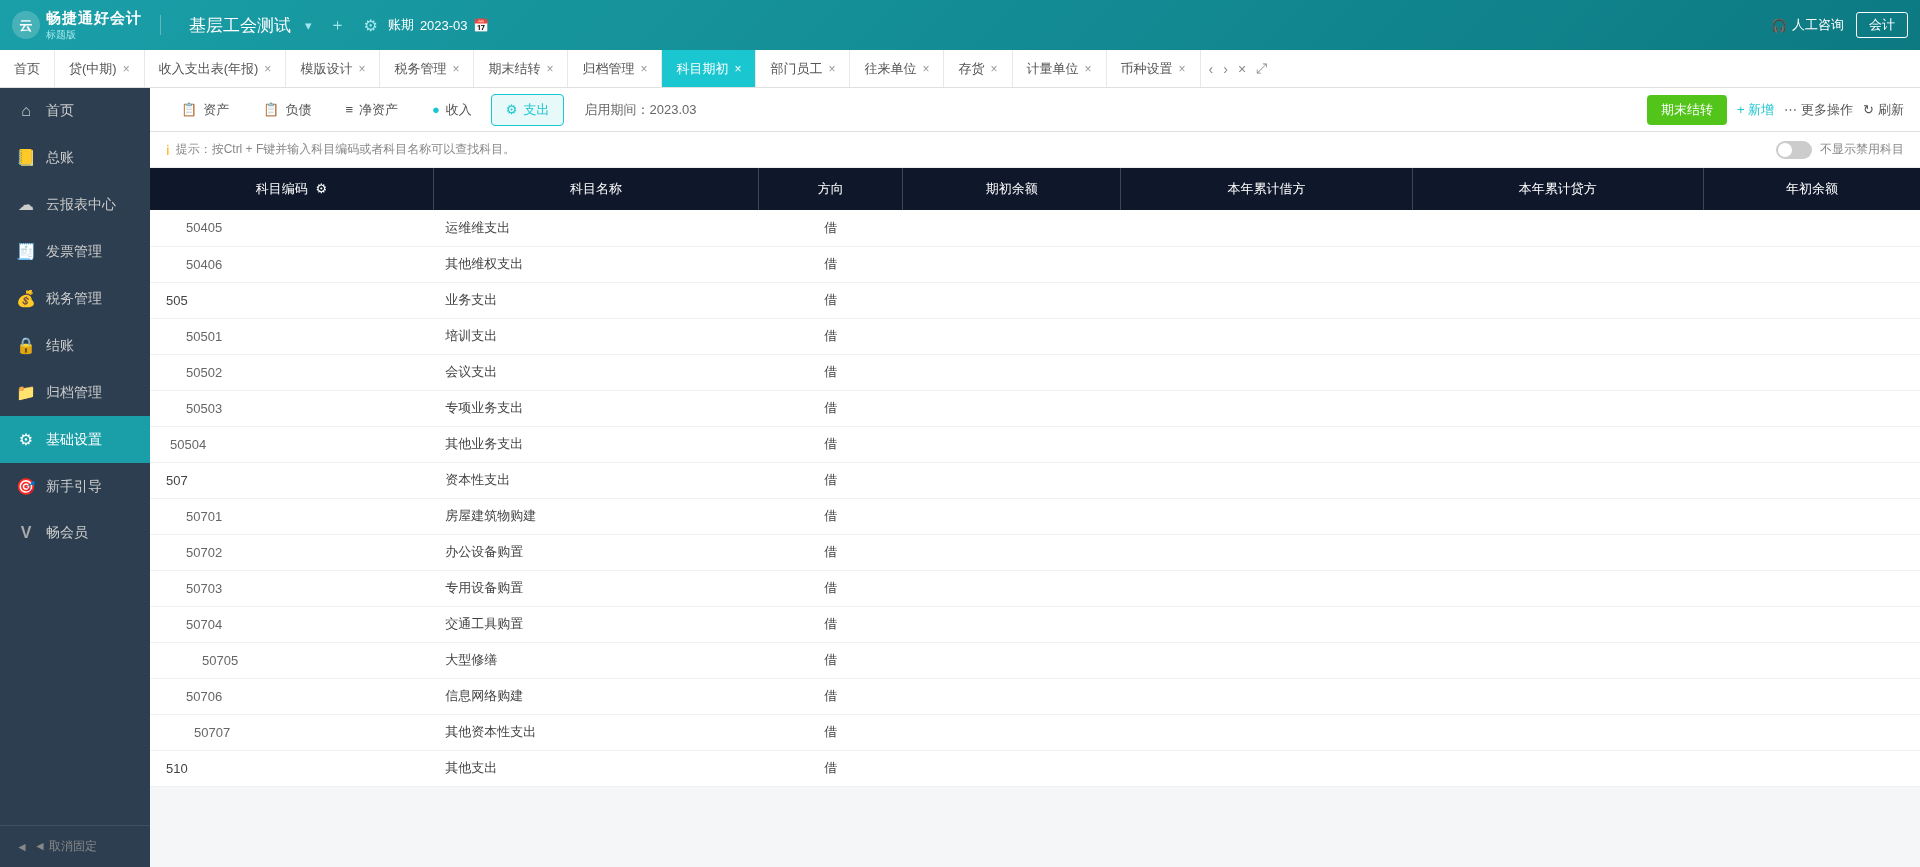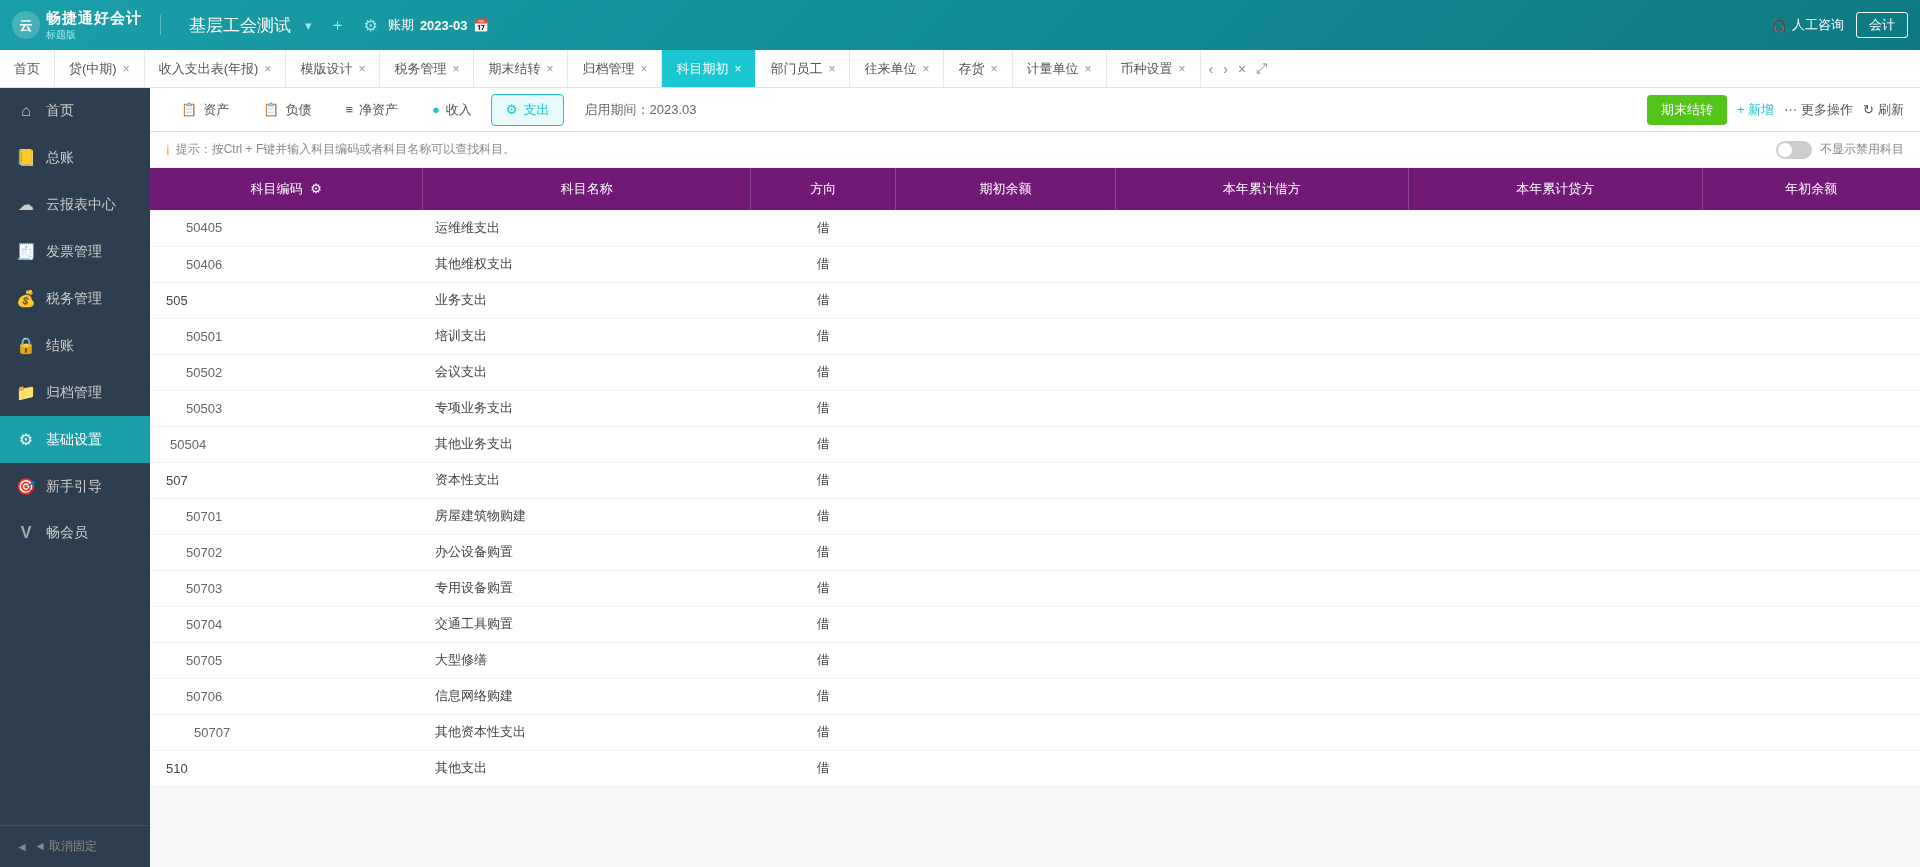--- a/index.html
+++ b/index.html
@@ -387,7 +387,7 @@
   <span style="color:#a0e8ec; margin-left:8px; font-size:16px; cursor:pointer;">⚙</span>
   <div class="header-period">
     <span>账期</span>
-    <span style="font-weight:bold;text-align:center;">2023-03</span>
+    <span style="font-weight:normal;text-align:center;">2023-03</span>
     <span style="cursor:pointer;">📅</span>
   </div>
   <div class="header-right">

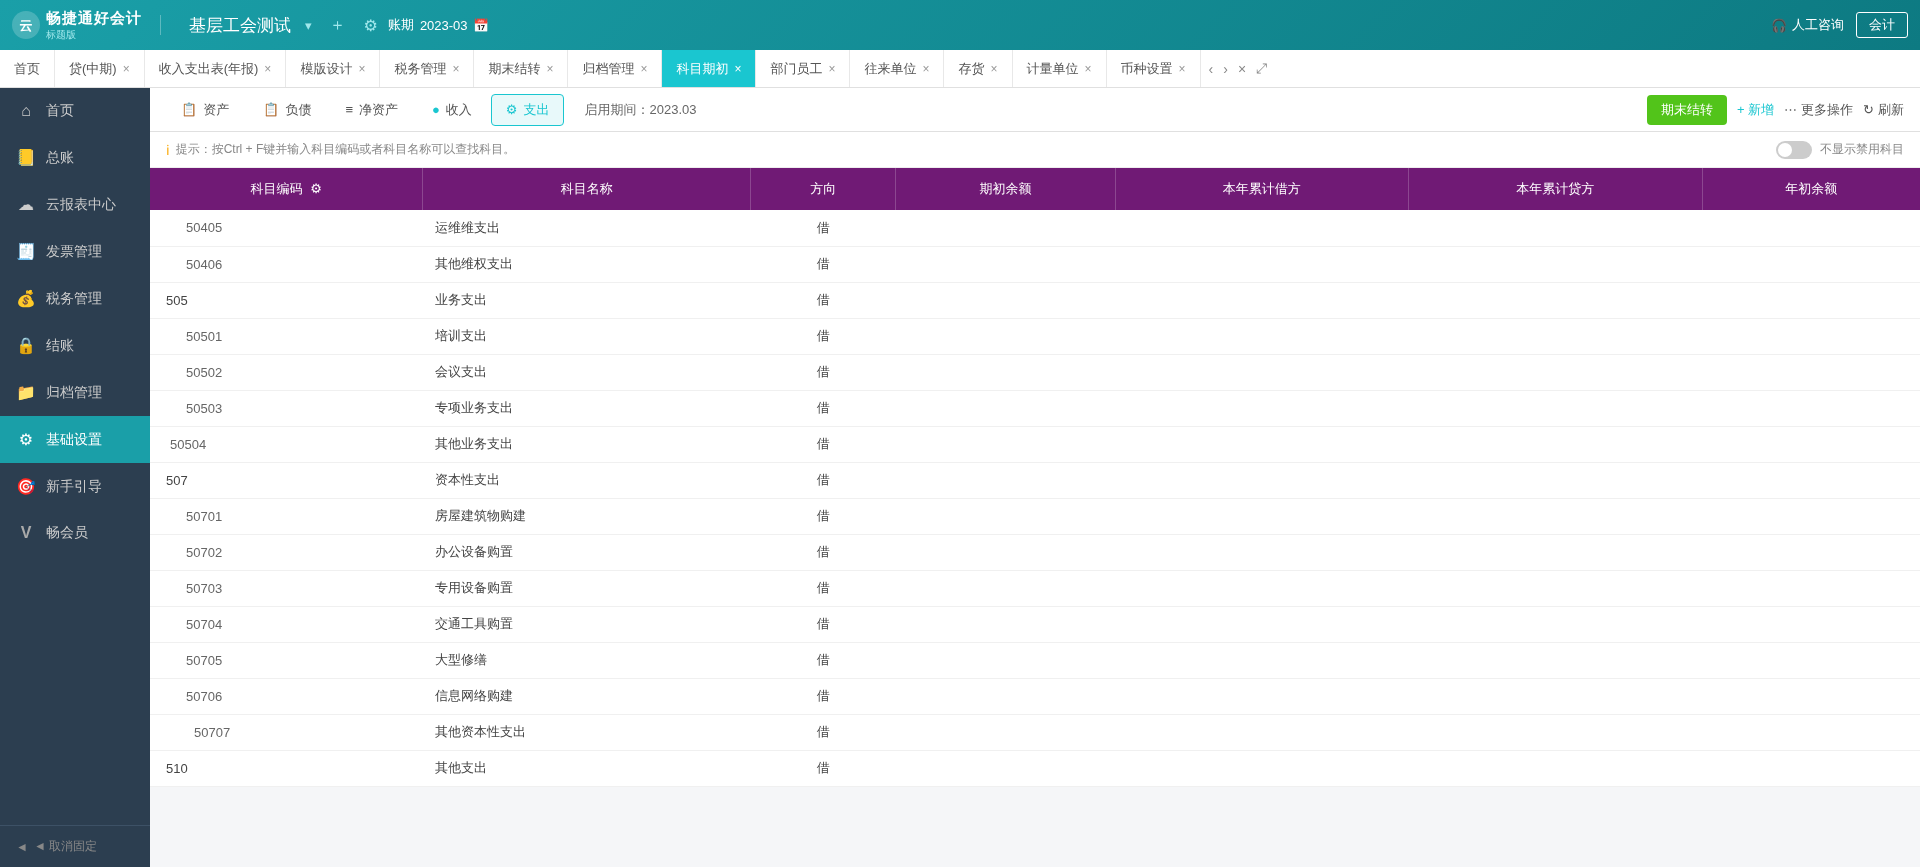--- a/index.html
+++ b/index.html
@@ -309,7 +309,7 @@
       background: #fff;
     }
     thead tr {
-      background: #701a75;
+      background: #0f172a;
       color: #fff;
       height: 42px;
     }

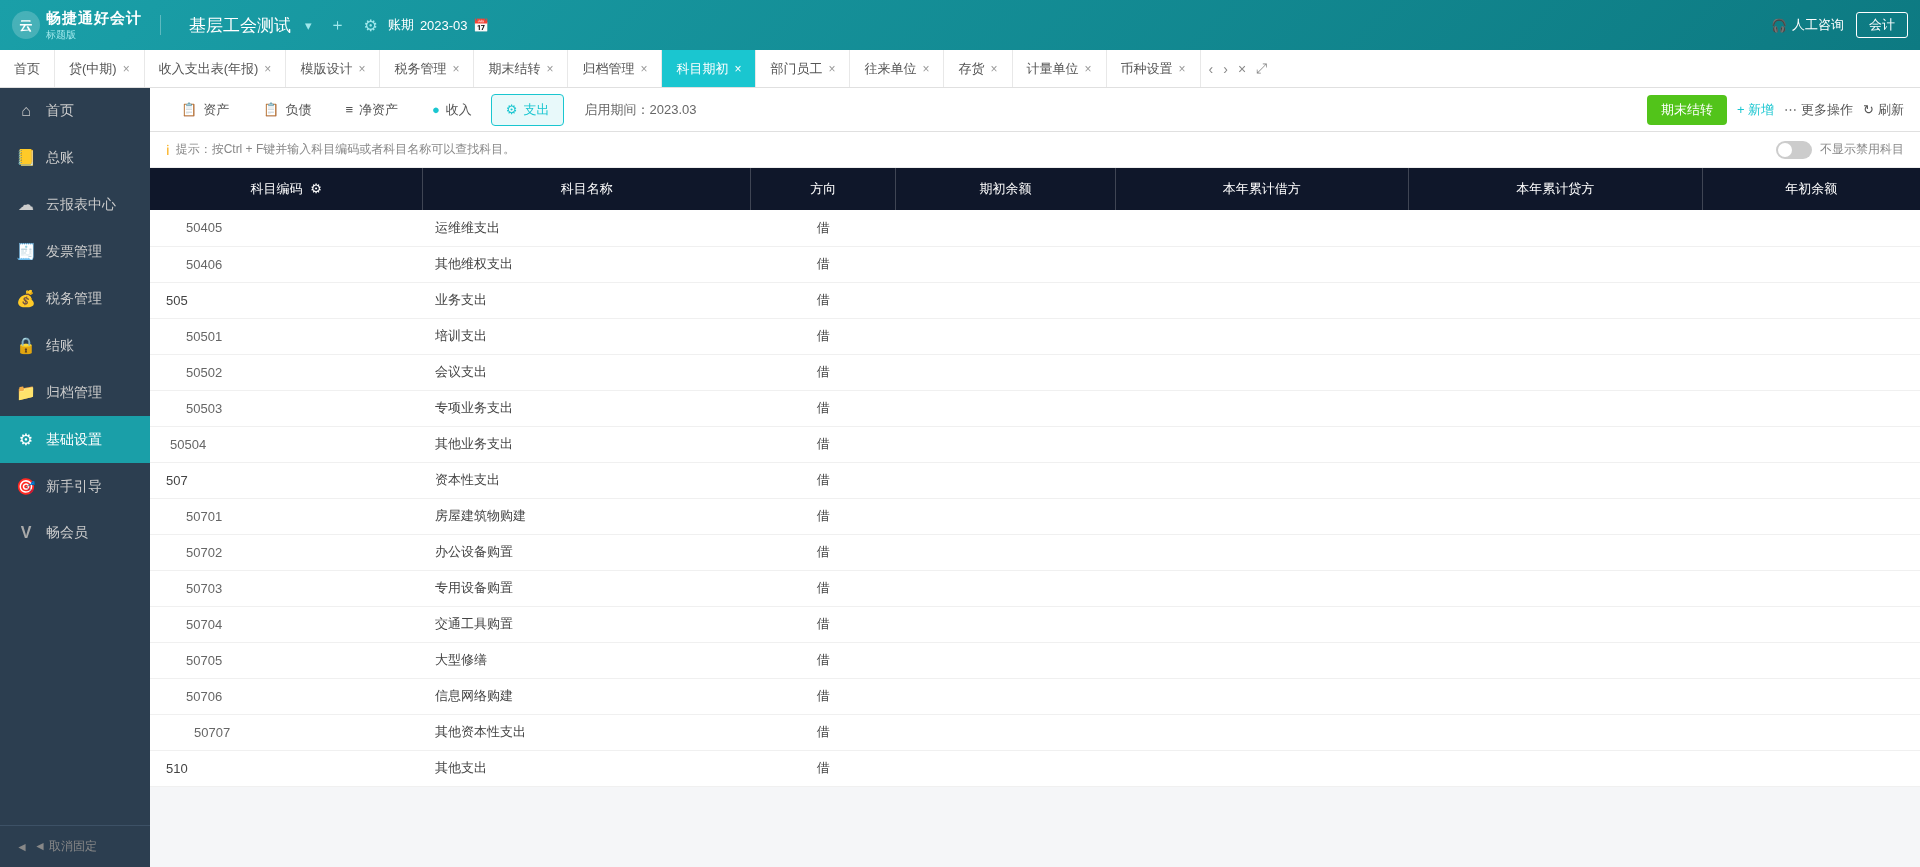--- a/index.html
+++ b/index.html
@@ -684,7 +684,7 @@
               <td></td>
             </tr>
             <tr class="row-child">
-              <td style="padding-left: 36px;">50705</td>
+              <td style="padding-left: 52px;">50705</td>
               <td>大型修缮</td>
               <td>借</td>
               <td></td>

